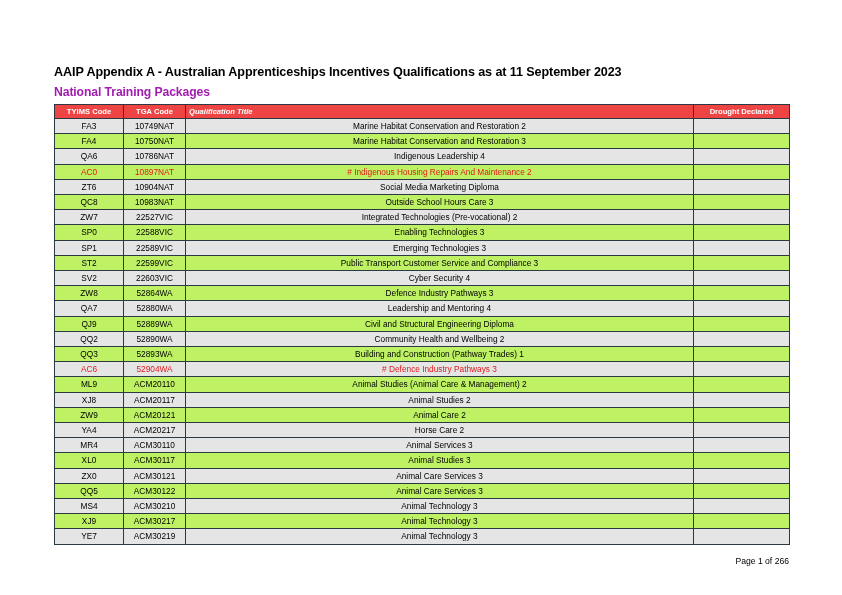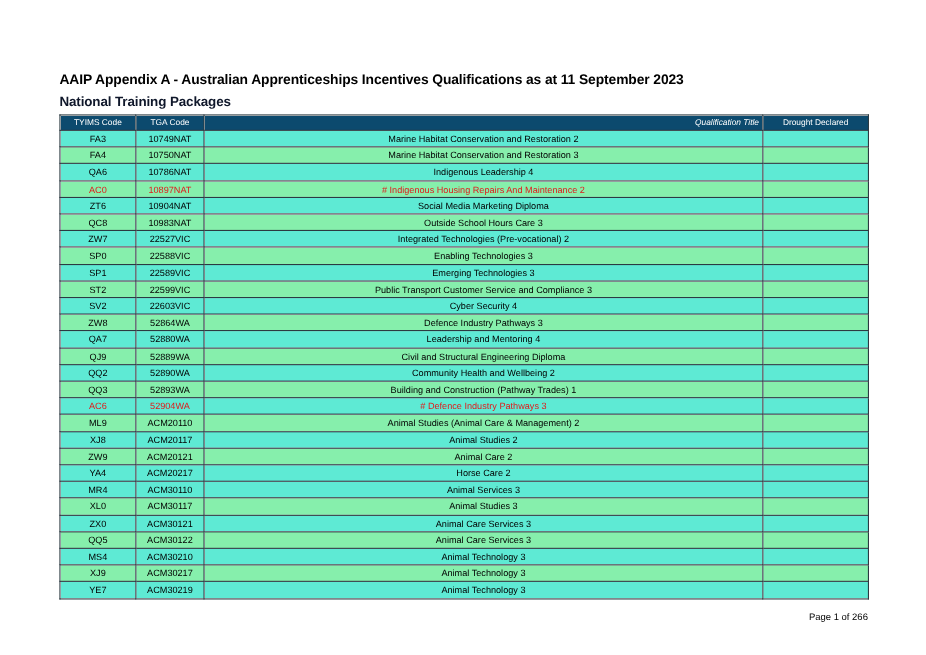--- a/index.html
+++ b/index.html
@@ -44,7 +44,7 @@
     font-weight: bold;
     letter-spacing: -0.1px;
     white-space: nowrap;
-    color: #0f172a;
+    color: #a21caf;
   }
 
   

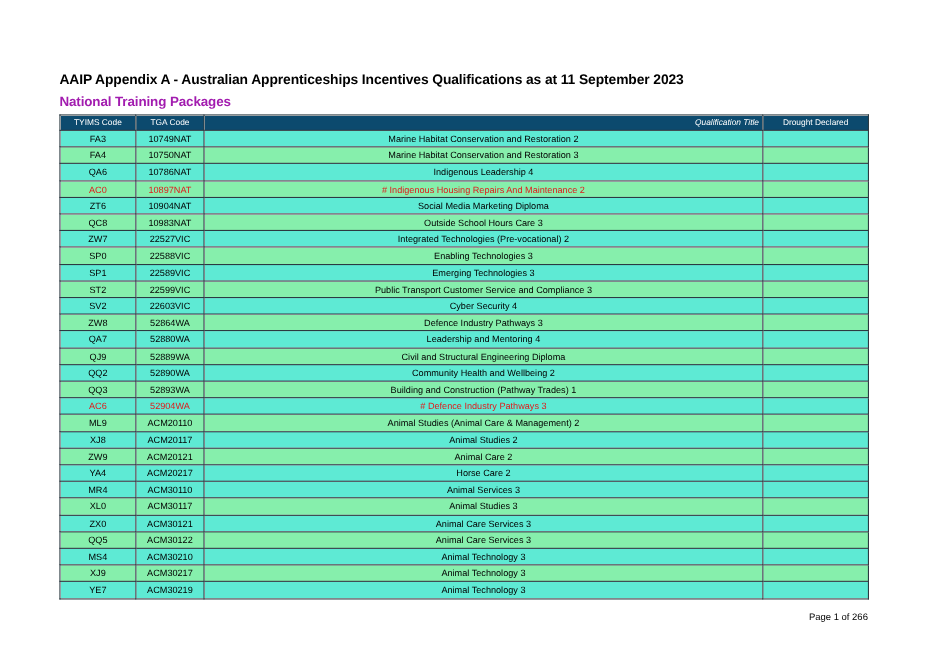--- a/index.html
+++ b/index.html
@@ -76,10 +76,10 @@
 
   
   table.qual thead th {
-    background: #0c4a6e;
+    background: #ef4444;
     color: #ffffff;
     font-size: 7.6px;
-    font-weight: normal;
+    font-weight: bold;
     height: 13px;
     line-height: 13px;
     border: 1px solid #2b3a42;

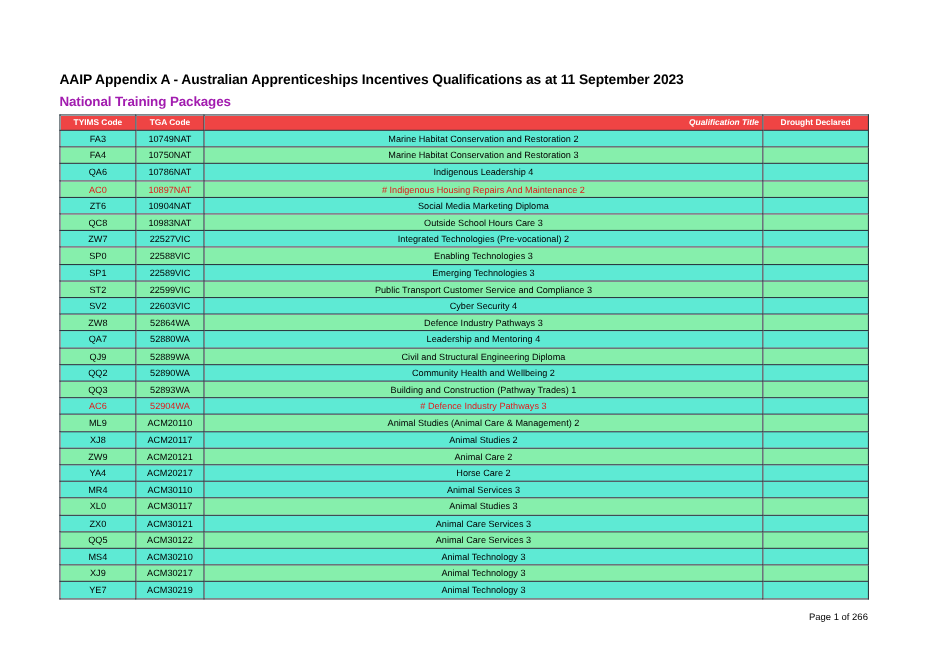--- a/index.html
+++ b/index.html
@@ -86,7 +86,7 @@
   }
   th.h-tyims, th.h-tga { text-align: center; }
   th.h-title {
-    text-align: right;
+    text-align: left;
     font-style: italic;
     font-weight: bold;
     padding-left: 5px;

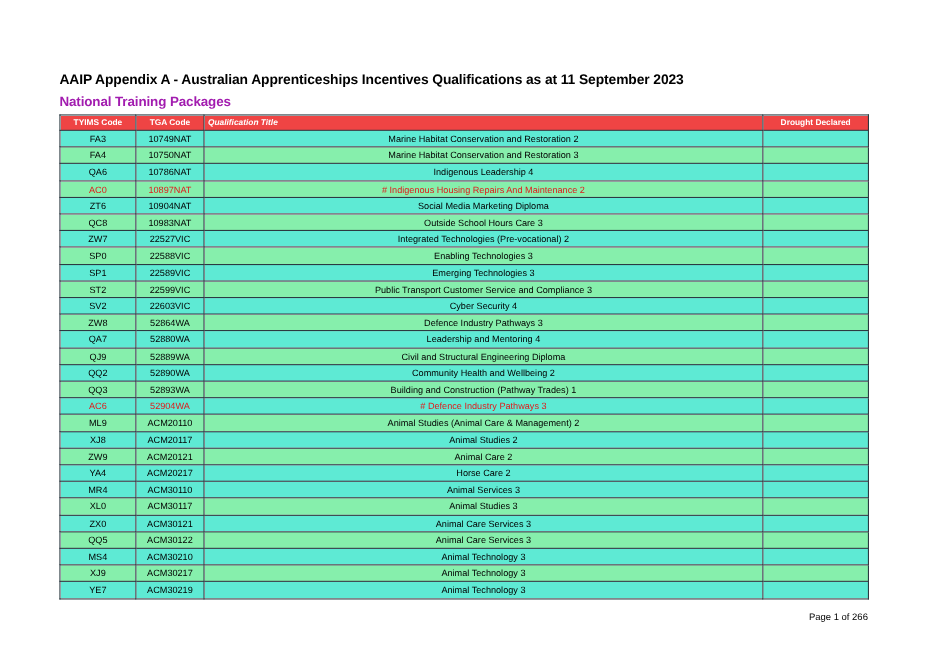--- a/index.html
+++ b/index.html
@@ -103,7 +103,7 @@
   td.c4 { text-align: center; }
 
   
-  tr.shade td { background: #5eead4; }
+  tr.shade td { background: #e5e5e5; }
   tr.plain td { background: #86efac; }
 
   

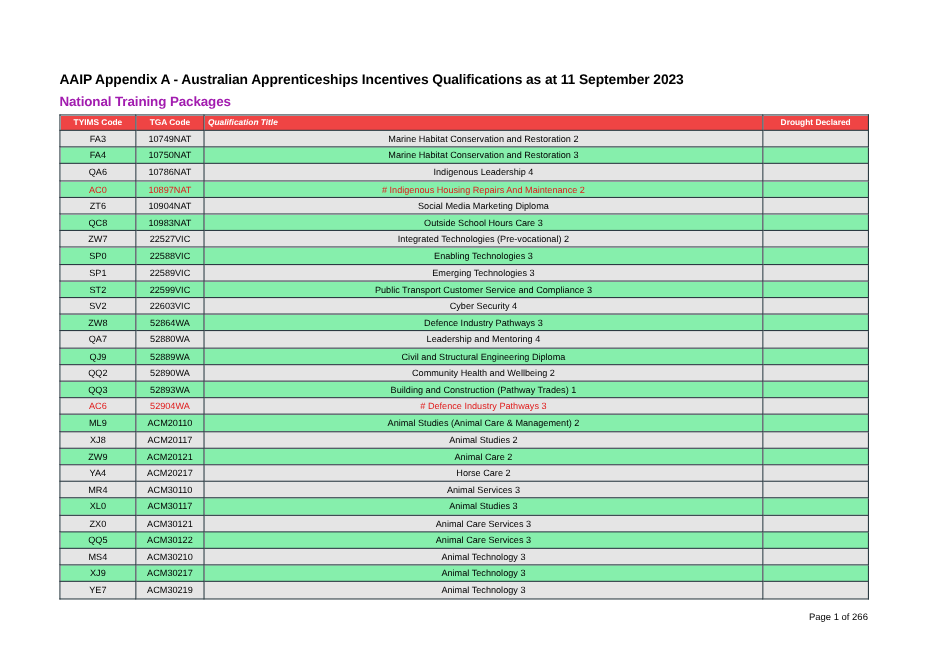--- a/index.html
+++ b/index.html
@@ -104,7 +104,7 @@
 
   
   tr.shade td { background: #e5e5e5; }
-  tr.plain td { background: #86efac; }
+  tr.plain td { background: #bef264; }
 
   
   tr.flag td { color: #e01b1b; }

